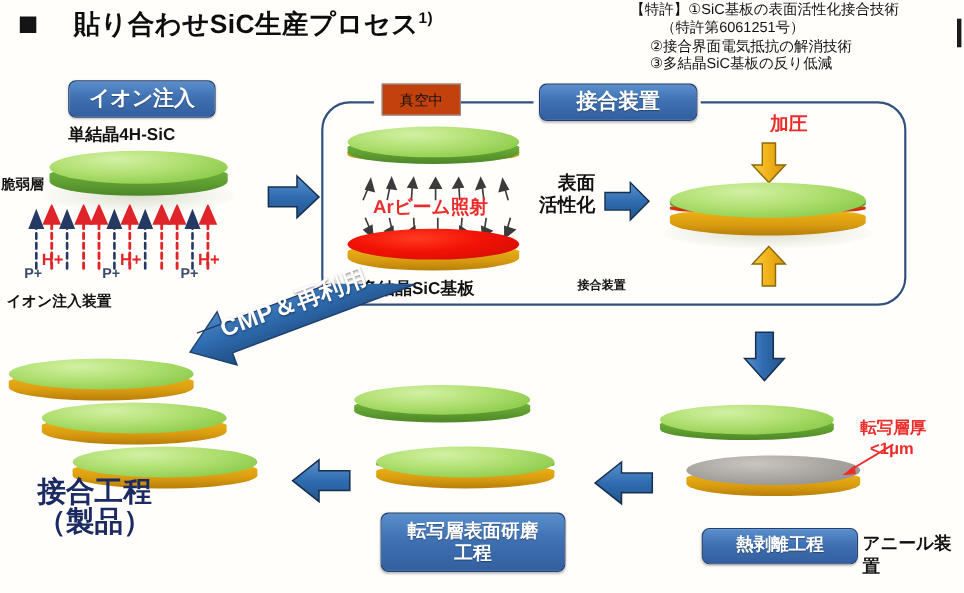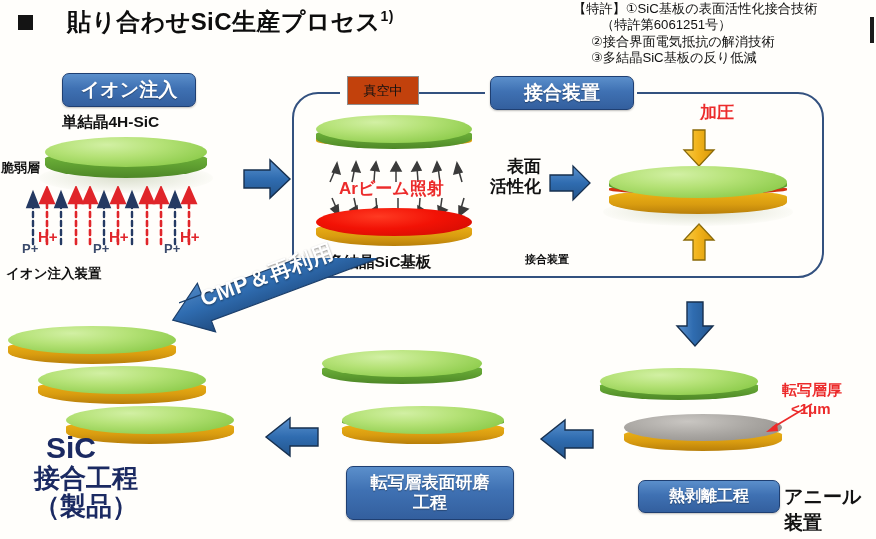--- a/index.html
+++ b/index.html
@@ -360,7 +360,6 @@
   </div>
 
   <div class="abs" id="sic-product">
-    <div class="l1">SiC</div>
     <div class="l2">接合工程</div>
     <div class="l3">（製品）</div>
   </div>

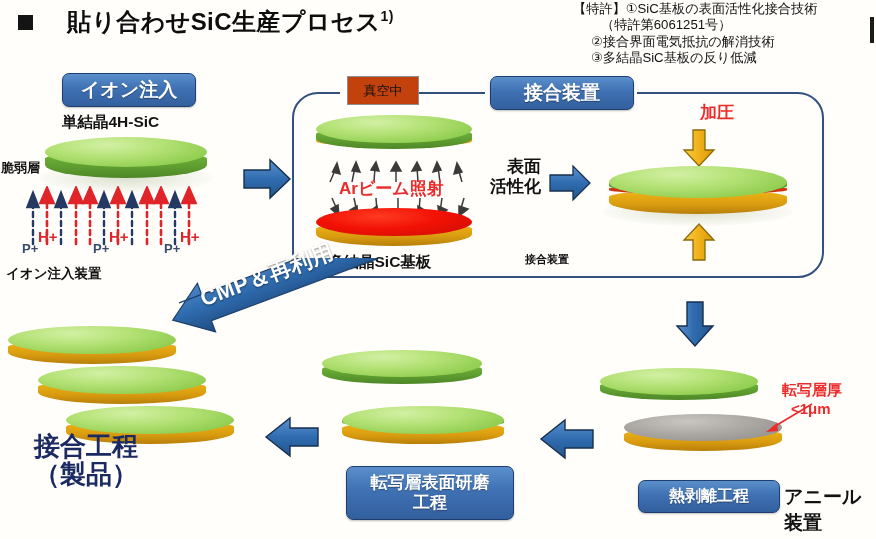--- a/index.html
+++ b/index.html
@@ -318,7 +318,7 @@
 
   <div class="abs badge" style="left:638px;top:480px;width:140px;height:31px;font-size:16px;">熱剥離工程</div>
 
-  <div class="abs lbl" style="left:784px;top:484px;font-size:19px;font-weight:bold;">アニール装置</div>
+  <div class="abs lbl" style="left:784px;top:484px;font-size:16px;font-weight:bold;">アニール装置</div>
 
   <div class="barrow" style="left:537px;top:418px;">
     <svg width="58" height="42" viewBox="0 0 58 42">

